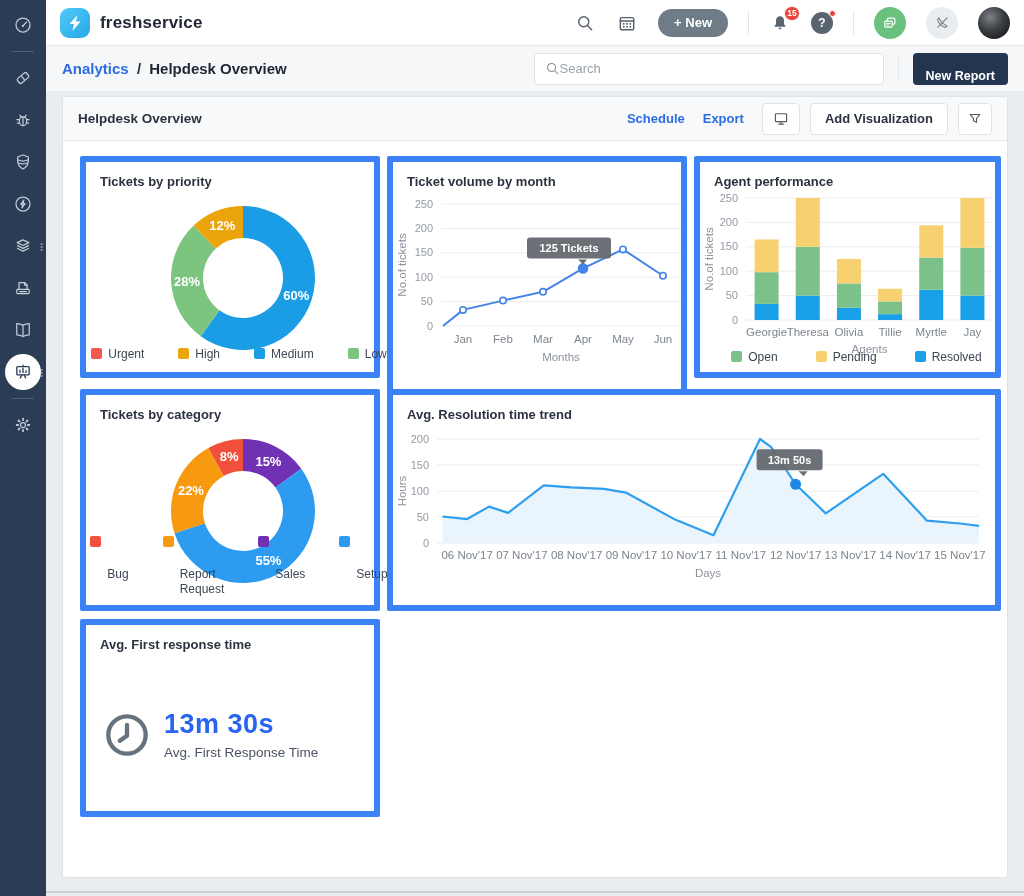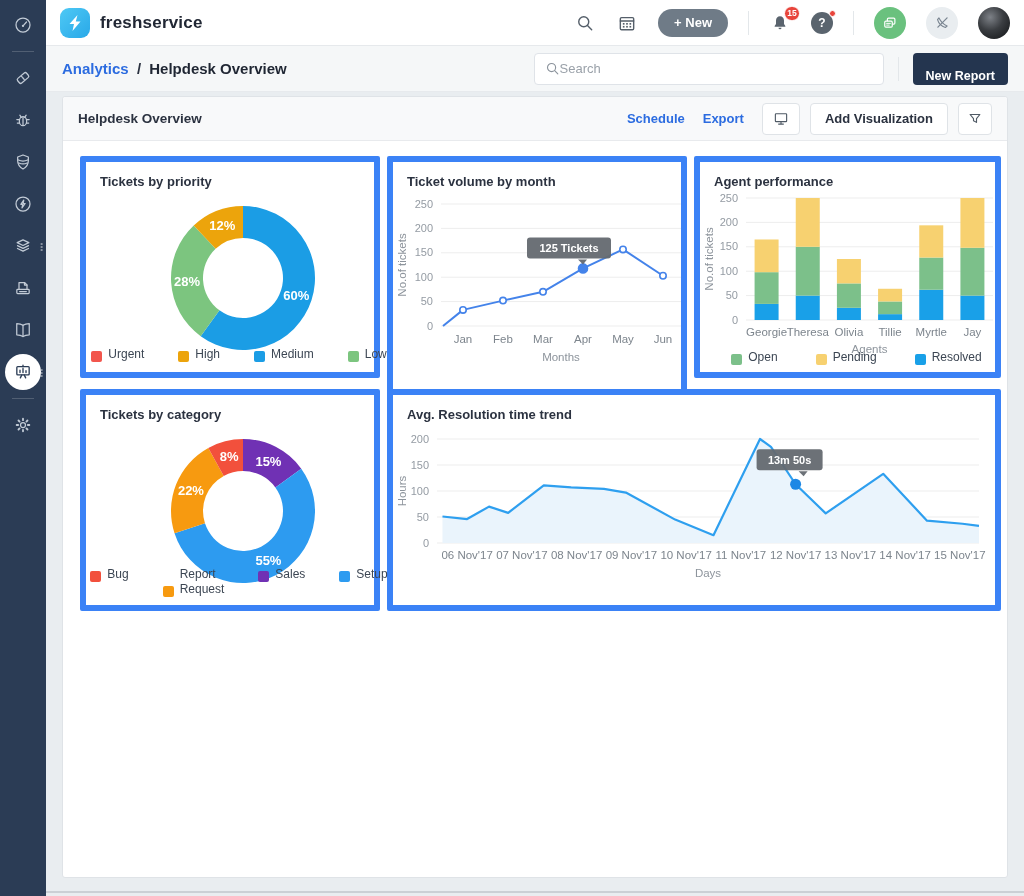--- a/index.html
+++ b/index.html
@@ -81,7 +81,7 @@
   .legend { position:absolute; bottom:10px; left:0; width:100%; display:flex; justify-content:center; gap:20px; z-index:2; }
   .legend.tight { gap:16px; }
   .legend.wrap { align-items:flex-start; }
-  .leg-item { display:flex; align-items:flex-end; gap:6px; cursor:pointer;padding-left:18px; }
+  .leg-item { display:flex; align-items:flex-start; gap:6px; cursor:pointer;padding-left:18px; }
   .leg-swatch { width:11px; height:11px; border-radius:2px; flex:none; margin-top:1px; }
   .leg-label { font-size:12px; color:#3c4653; line-height:1.25; }
   .legend.wrap .leg-label { max-width:58px;margin-top:32px; }

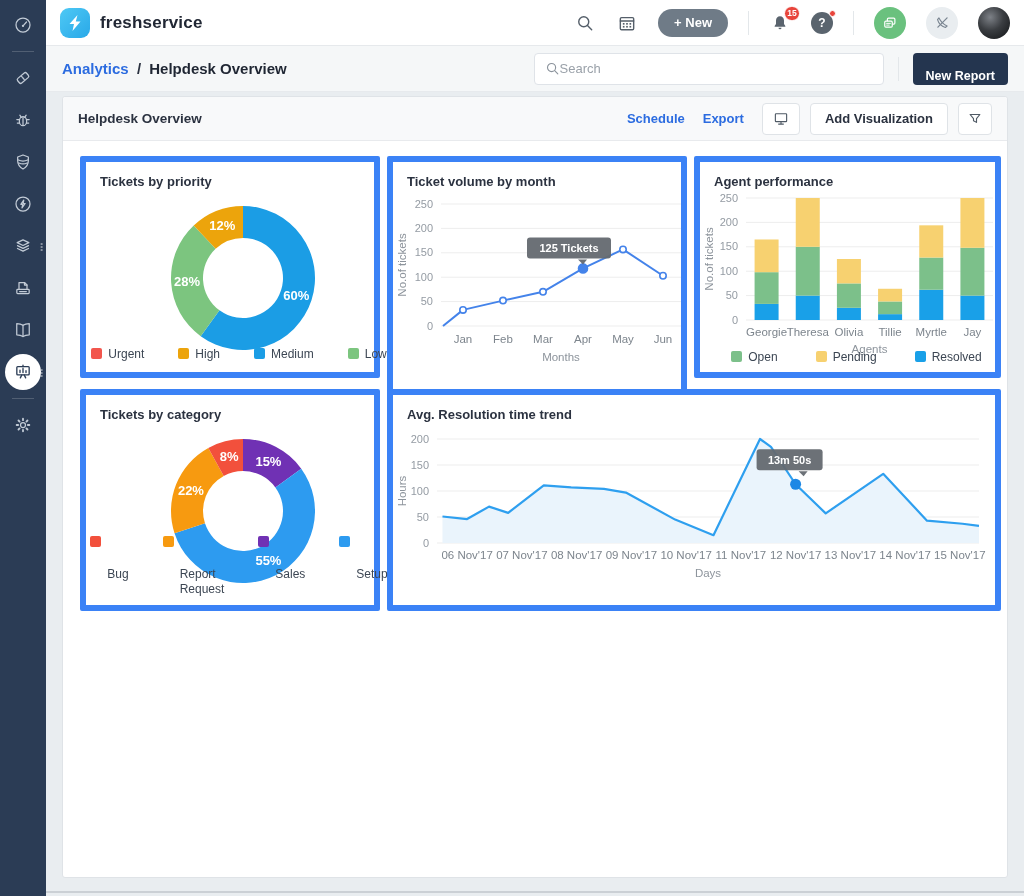--- a/index.html
+++ b/index.html
@@ -479,6 +479,19 @@
             </svg>
         </div>
 
+        <div class="card" style="left:17px;top:478px;width:300px;height:198px">
+          <div class="card-title">Avg. First response time</div>
+          <div class="kpi-row">
+            <svg class="kpi-clock" viewBox="0 0 64 64">
+              <circle cx="32" cy="32" r="26" fill="none" stroke="#67727f" stroke-width="6"></circle>
+              <path d="M32 18 V33 L22 40" fill="none" stroke="#67727f" stroke-width="6" stroke-linecap="round" stroke-linejoin="round"></path>
+            </svg>
+            <div class="kpi-text">
+              <div class="kpi-value">13m 30s</div>
+              <div class="kpi-label">Avg. First Response Time</div>
+            </div>
+          </div>
+        </div>
 
       </div>
     </section>

